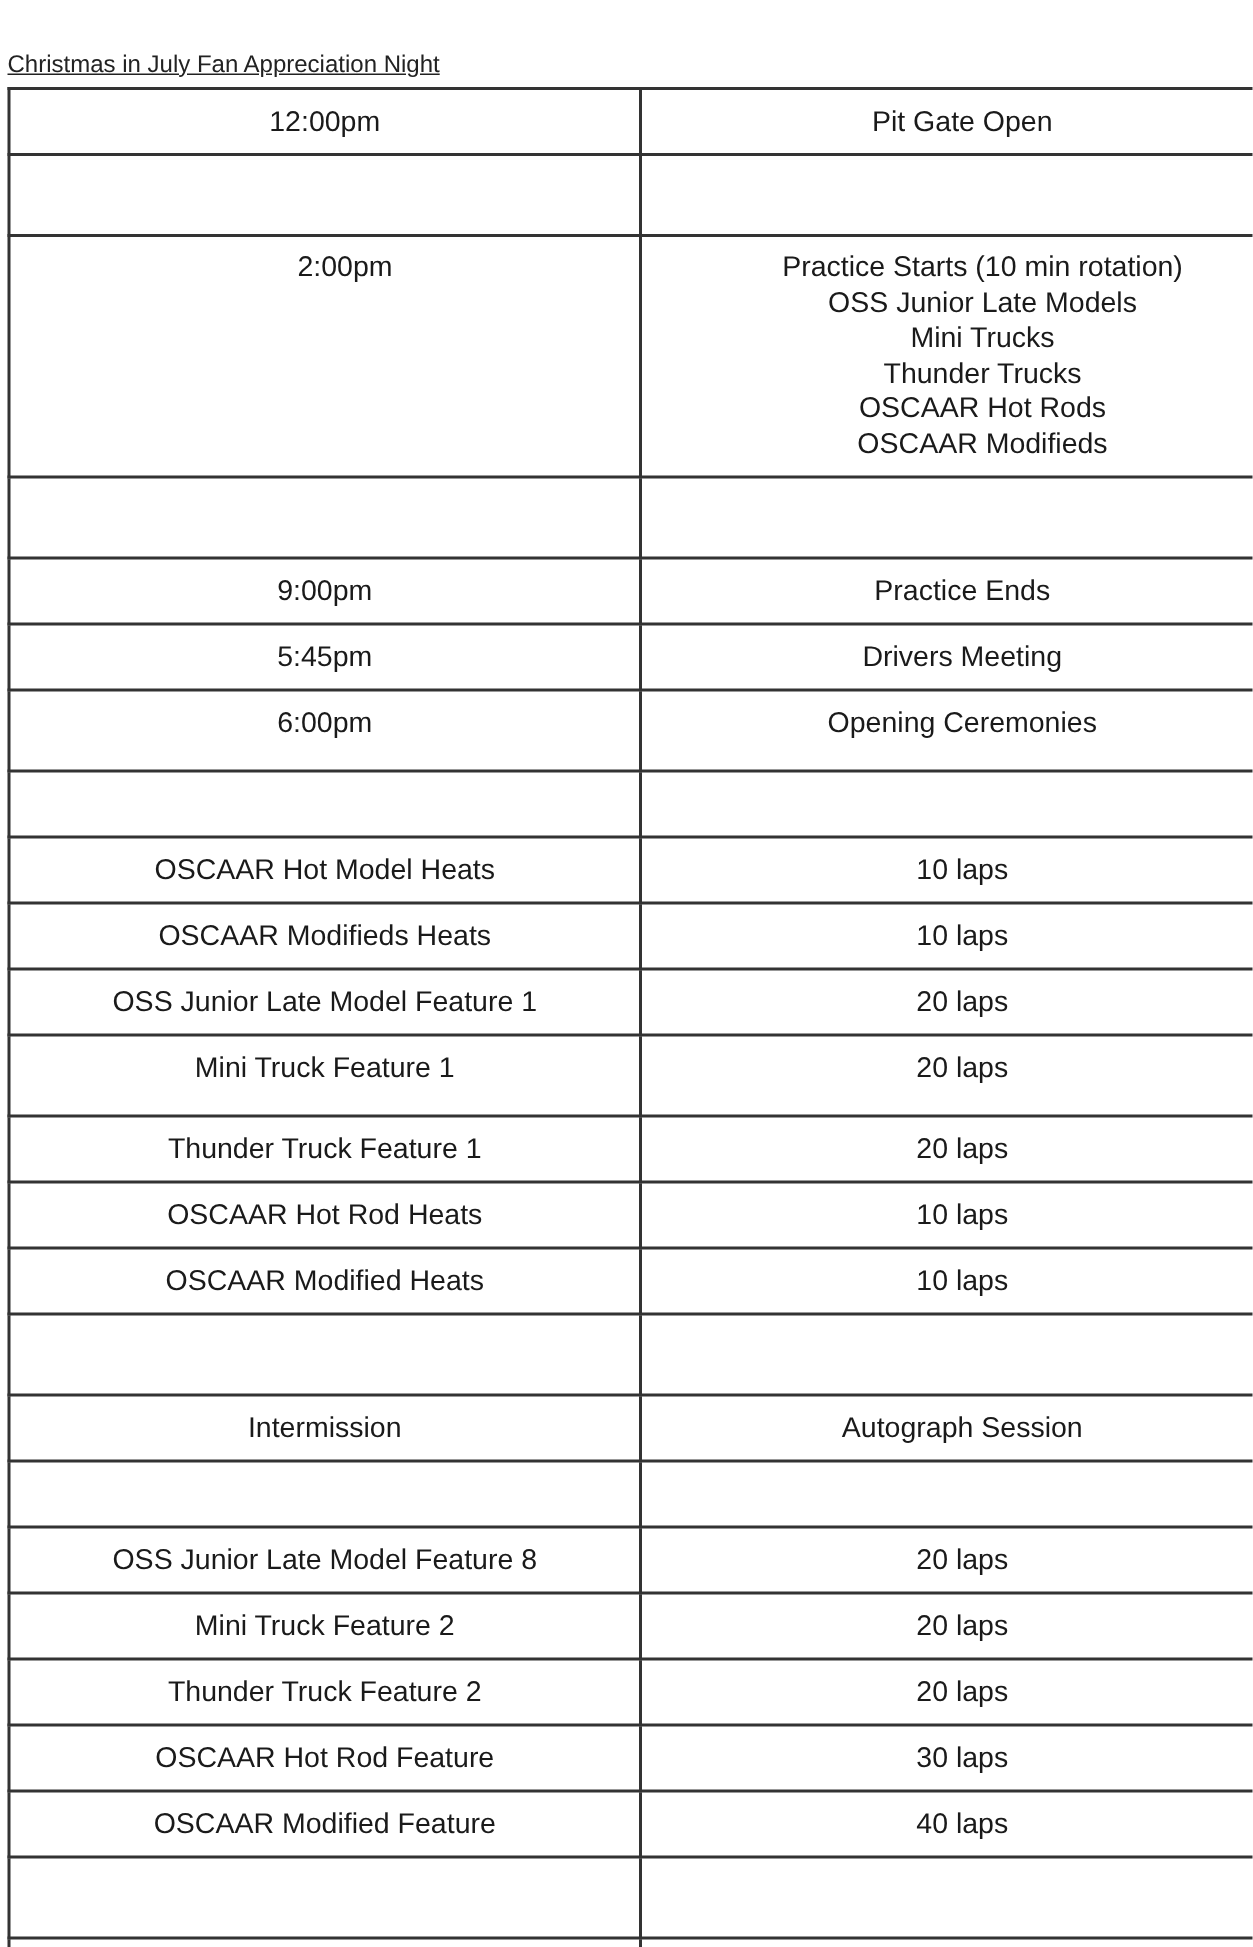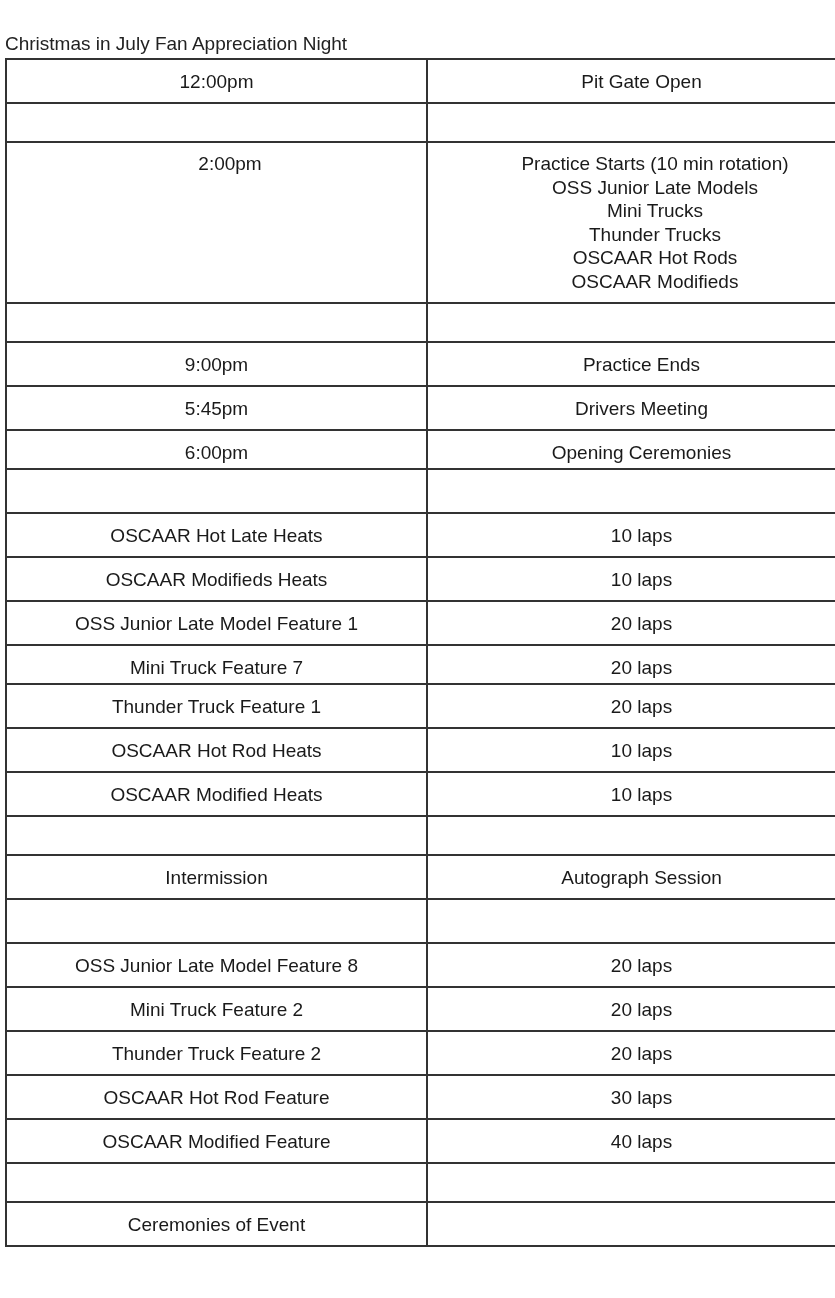--- a/index.html
+++ b/index.html
@@ -5,7 +5,7 @@
   html, body { margin: 0; padding: 0; background: #ffffff; }
   body { width: 835px; height: 1298px; position: relative; overflow: hidden;
          font-family: "Liberation Sans", sans-serif; color: #1a1a1a; }
-  .title { position: absolute; left: 5px; top: 33px; font-size: 19px; line-height: 22px; color: #222; }
+  .title { position: absolute; left: 5px; top: 33px; font-size: 16px; line-height: 22px; color: #222; text-decoration: underline; }
   table.sched { position: absolute; left: 5px; top: 58px; width: 850px;
                 border-collapse: collapse; table-layout: fixed; }
   table.sched td { border: 2px solid #333; text-align: center; vertical-align: top;

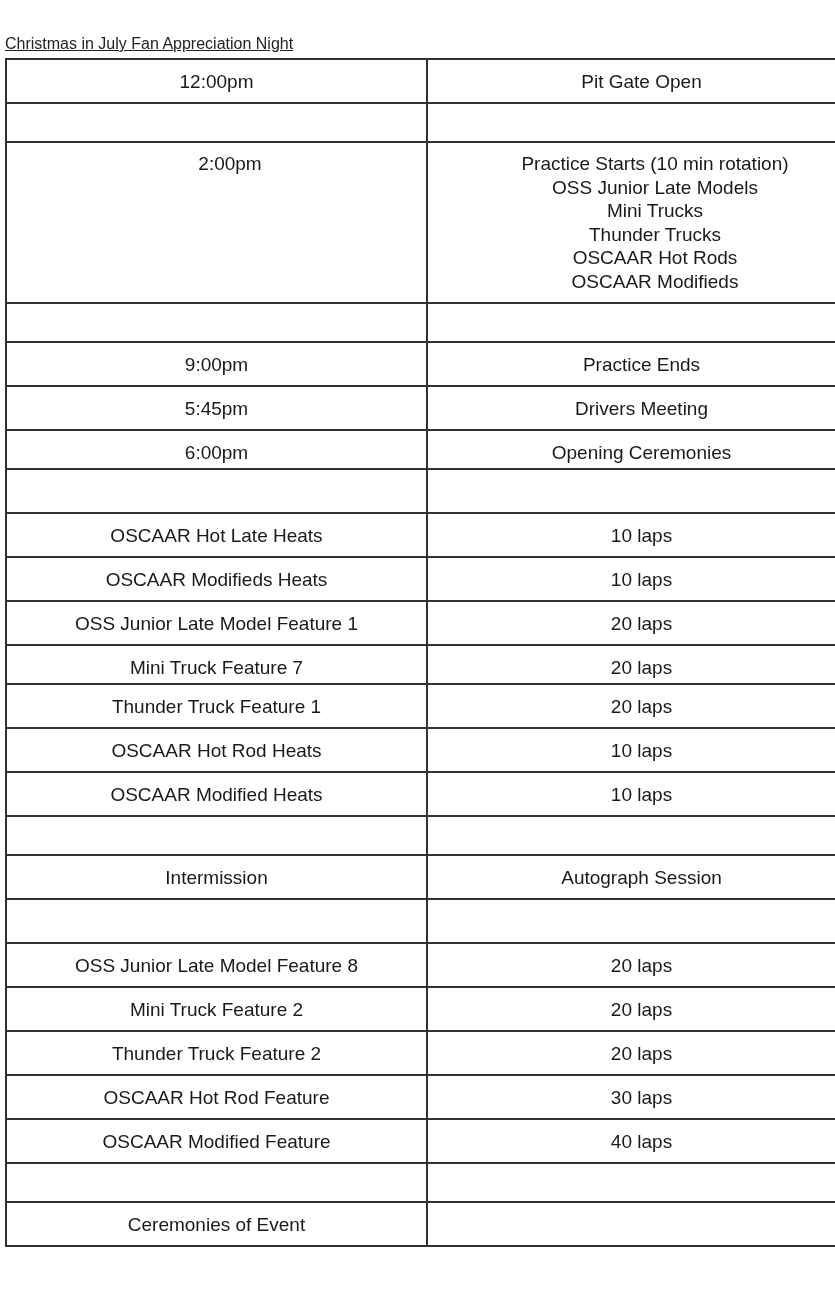--- a/index.html
+++ b/index.html
@@ -13,7 +13,7 @@
   td.c1 { width: 421px; }
   td.c2 { width: 429px; }
   tr.r44 td { height: 44px; }
-  tr.r45 td { height: 39px; }
+  tr.r45 td { height: 54px; }
   tr.r161 td { height: 161px; padding-top: 9px; padding-left: 31px; }
   .line { display: block; }
 </style>

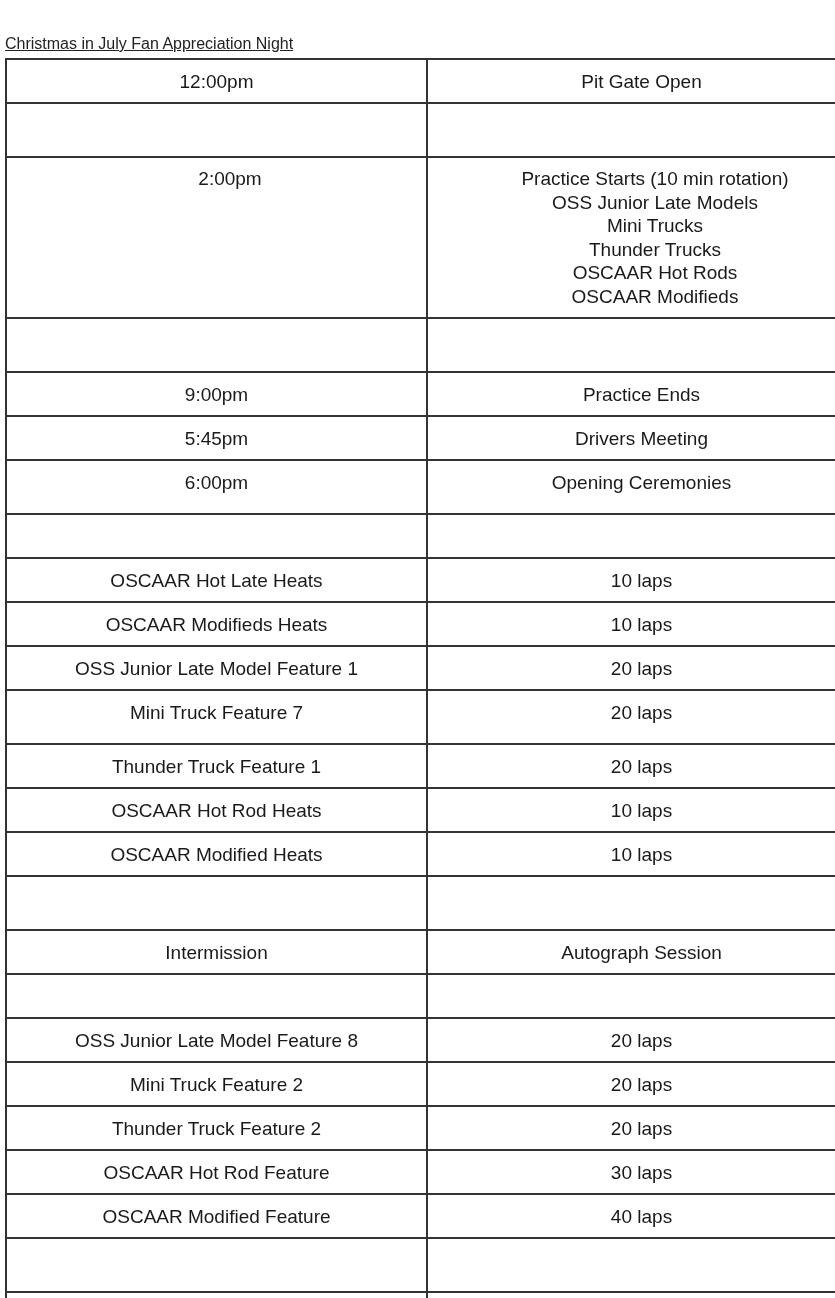--- a/index.html
+++ b/index.html
@@ -78,7 +78,7 @@
         </td>
       </tr>
       <tr class="r44">
-        <td class="c1">OSCAAR Hot Late Heats</td>
+        <td class="c1">OSCAAR Hot Model Heats</td>
         <td class="c2">
           <span class="line">10 laps</span>
         </td>

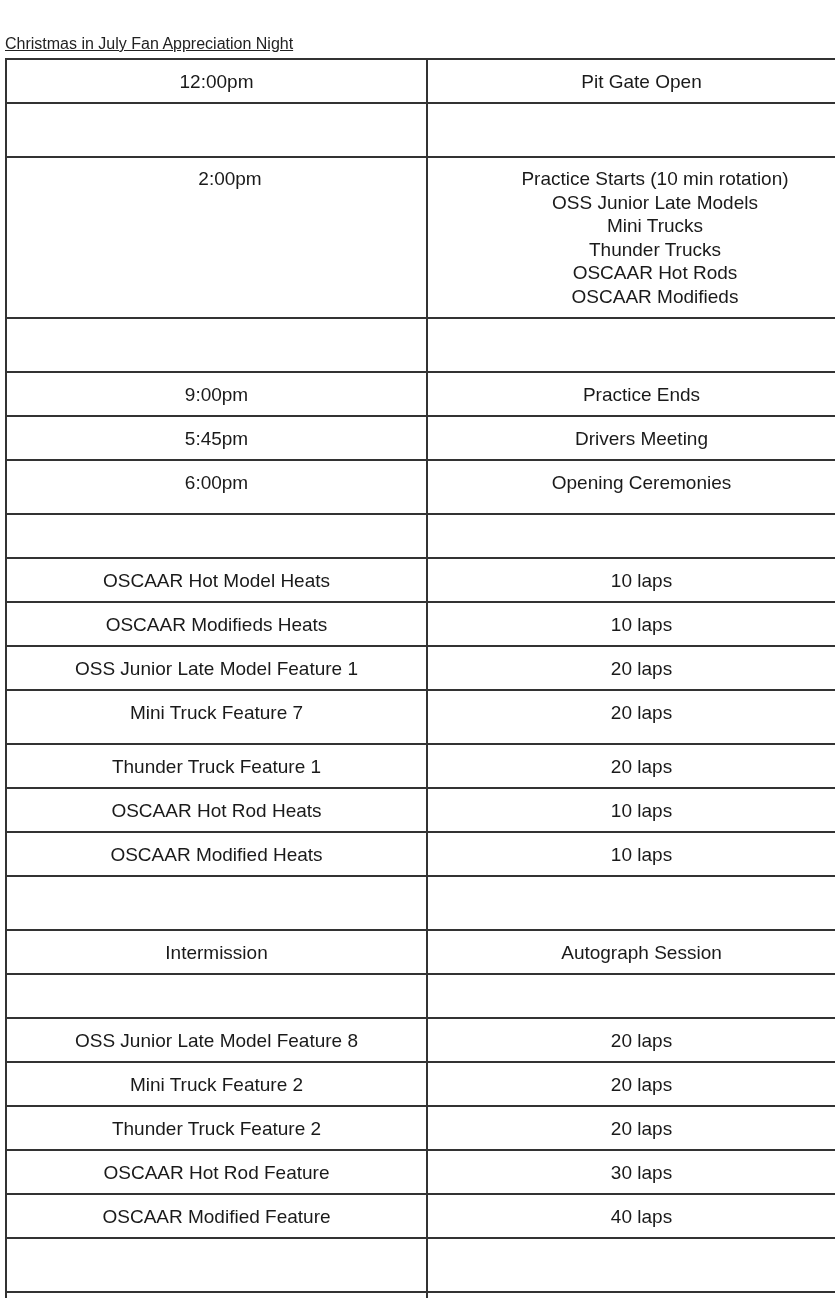--- a/index.html
+++ b/index.html
@@ -96,7 +96,7 @@
         </td>
       </tr>
       <tr class="r45">
-        <td class="c1">Mini Truck Feature 7</td>
+        <td class="c1">Mini Truck Feature 1</td>
         <td class="c2">
           <span class="line">20 laps</span>
         </td>

